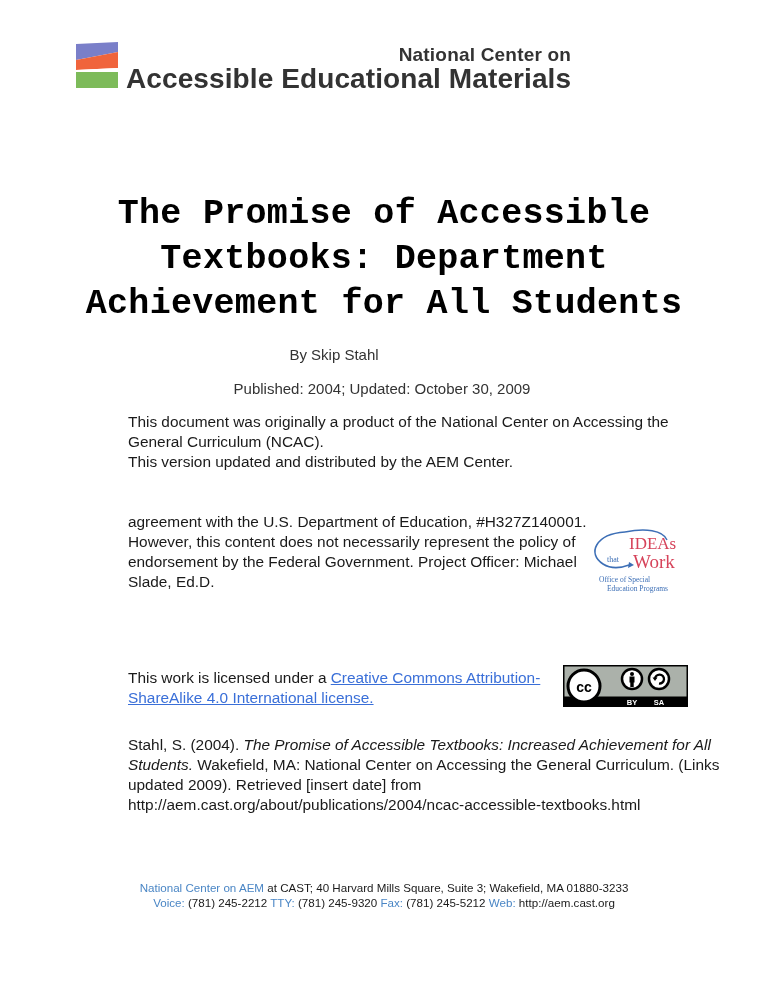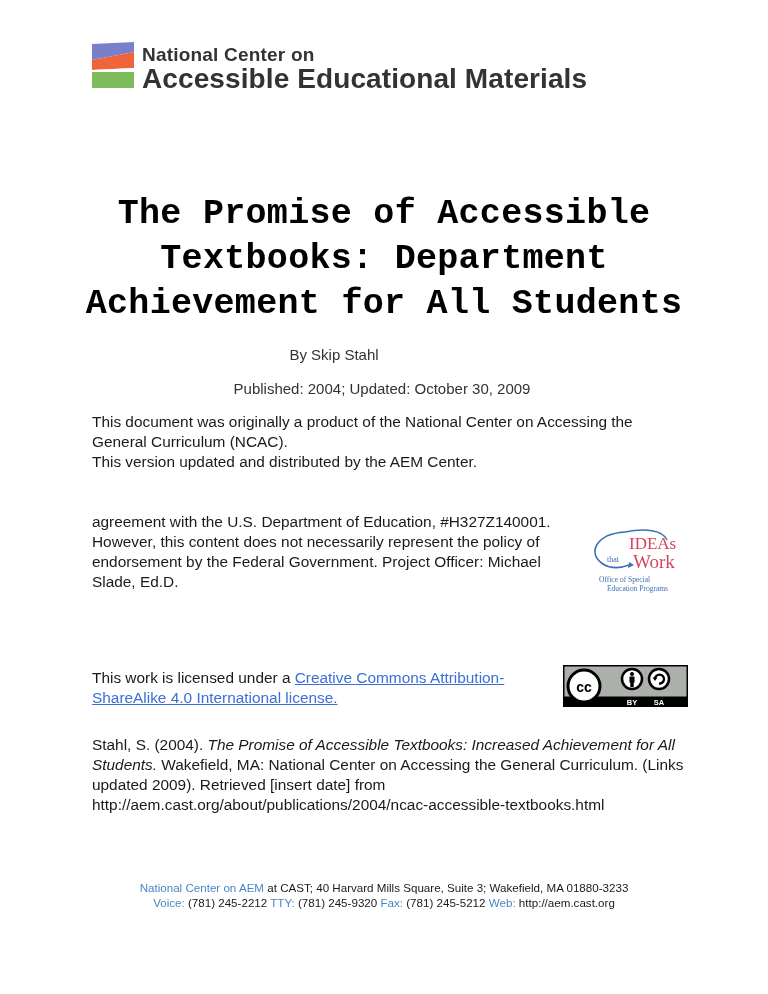--- a/index.html
+++ b/index.html
@@ -6,7 +6,7 @@
     body { width: 768px; height: 994px; position: relative; overflow: hidden;
            font-family: "Liberation Sans", sans-serif; color: #1a1a1a; }
 
-    .logo { position: absolute; left: 92px; top: 42px; height: 46px; display: flex; align-items: flex-start; }
+    .logo { position: absolute; left: 76px; top: 42px; height: 46px; display: flex; align-items: flex-start; text-align: right; }
     .logo-mark { width: 42px; height: 46px; display: block; }
     .logo-text { margin-left: 8px; color: #333333; font-weight: bold; line-height: 1; }
     .logo-line1 { font-size: 19px; letter-spacing: 0.2px; margin-top: 3px; }

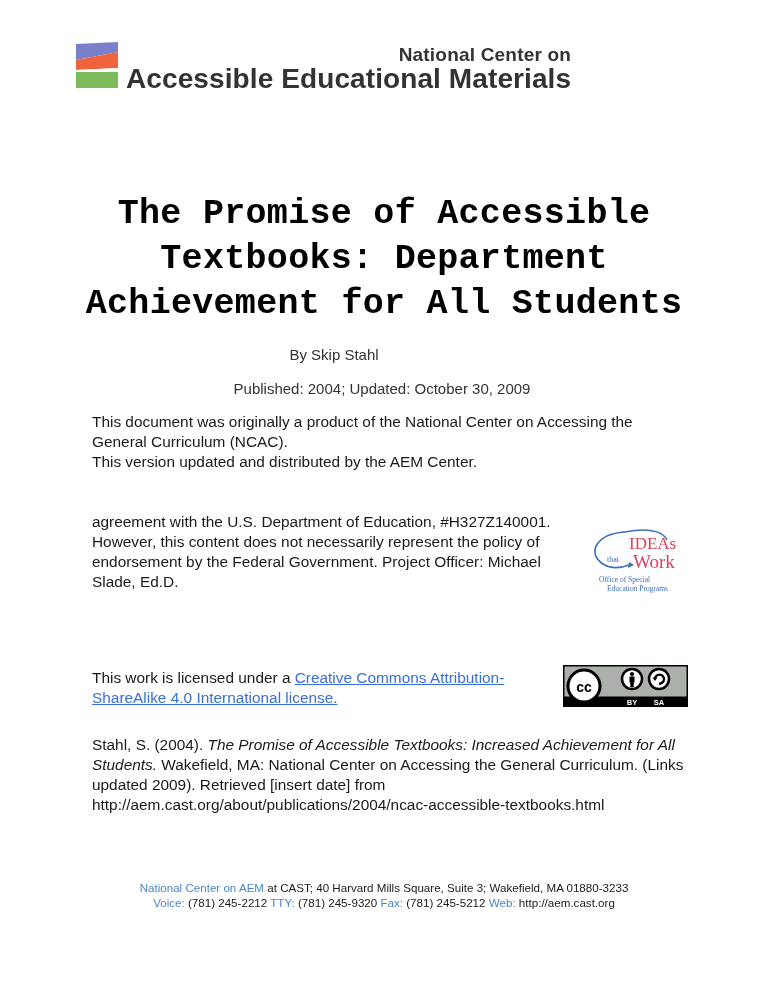--- a/index.html
+++ b/index.html
@@ -22,7 +22,7 @@
                  font-size: 15px; color: #333; }
 
     .para { position: absolute; left: 92px; font-size: 15.4px; line-height: 20px; color: #1a1a1a; }
-    .para span.line { display: block; white-space: nowrap; }
+    .para span.line { display: block; white-space: nowrap; margin-left: 36px; }
     #p-origin { top: 412px; }
     #p-disclaimer { top: 512px; }
     #p-license { top: 668px; }

